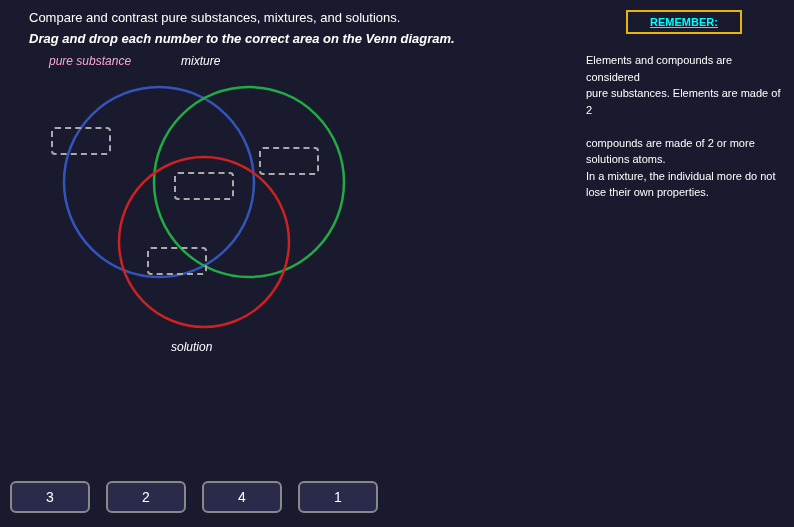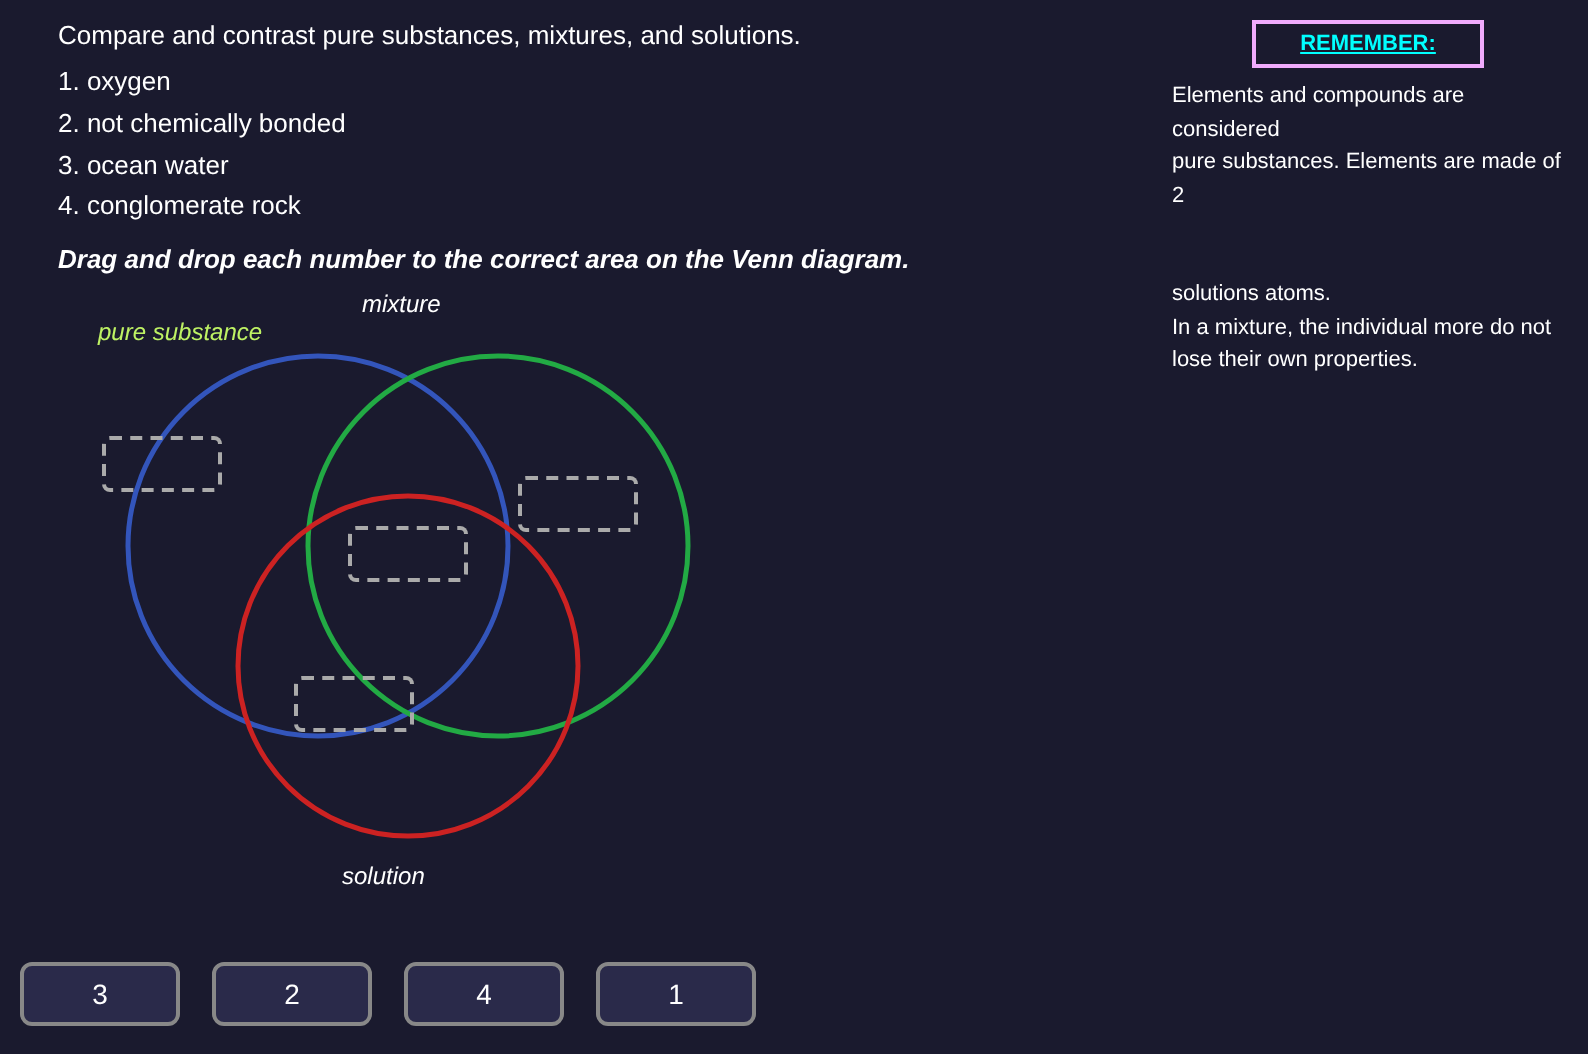--- a/index.html
+++ b/index.html
@@ -130,9 +130,9 @@
 
     
     .remember-box {
-      border: 2px solid #f0abfc;
+      border: 2px solid #eab308;
       padding: 4px 22px;
-      margin-bottom: 6px;
+      margin-bottom: 18px;
       display: inline-block;
       background: transparent;
     }

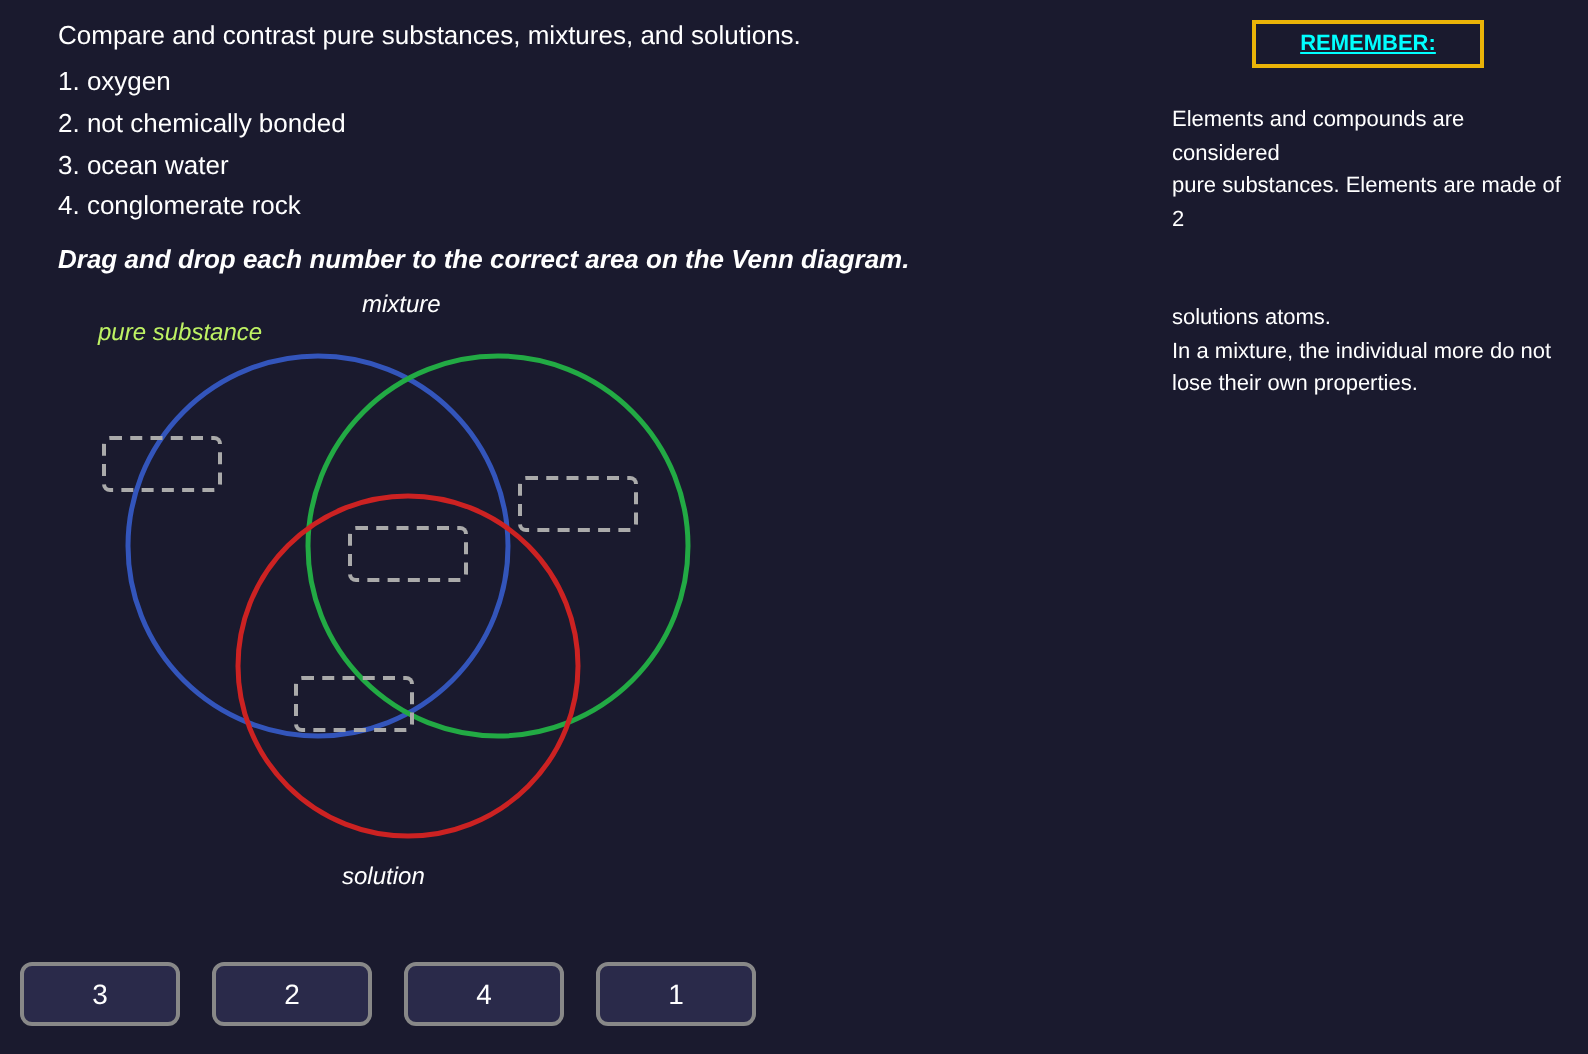--- a/index.html
+++ b/index.html
@@ -160,12 +160,6 @@
 <div class="main-container">
   <div class="left-panel">
     <div class="question-text">Compare and contrast pure substances, mixtures, and solutions.</div>
-    <div class="items-list">
-      <div>1. oxygen</div>
-      <div>2. not chemically bonded</div>
-      <div>3. ocean water</div>
-      <div>4. conglomerate rock</div>
-    </div>
     <div class="drag-instruction">Drag and drop each number to the correct area on the Venn diagram.</div>
 
     <div class="venn-area">

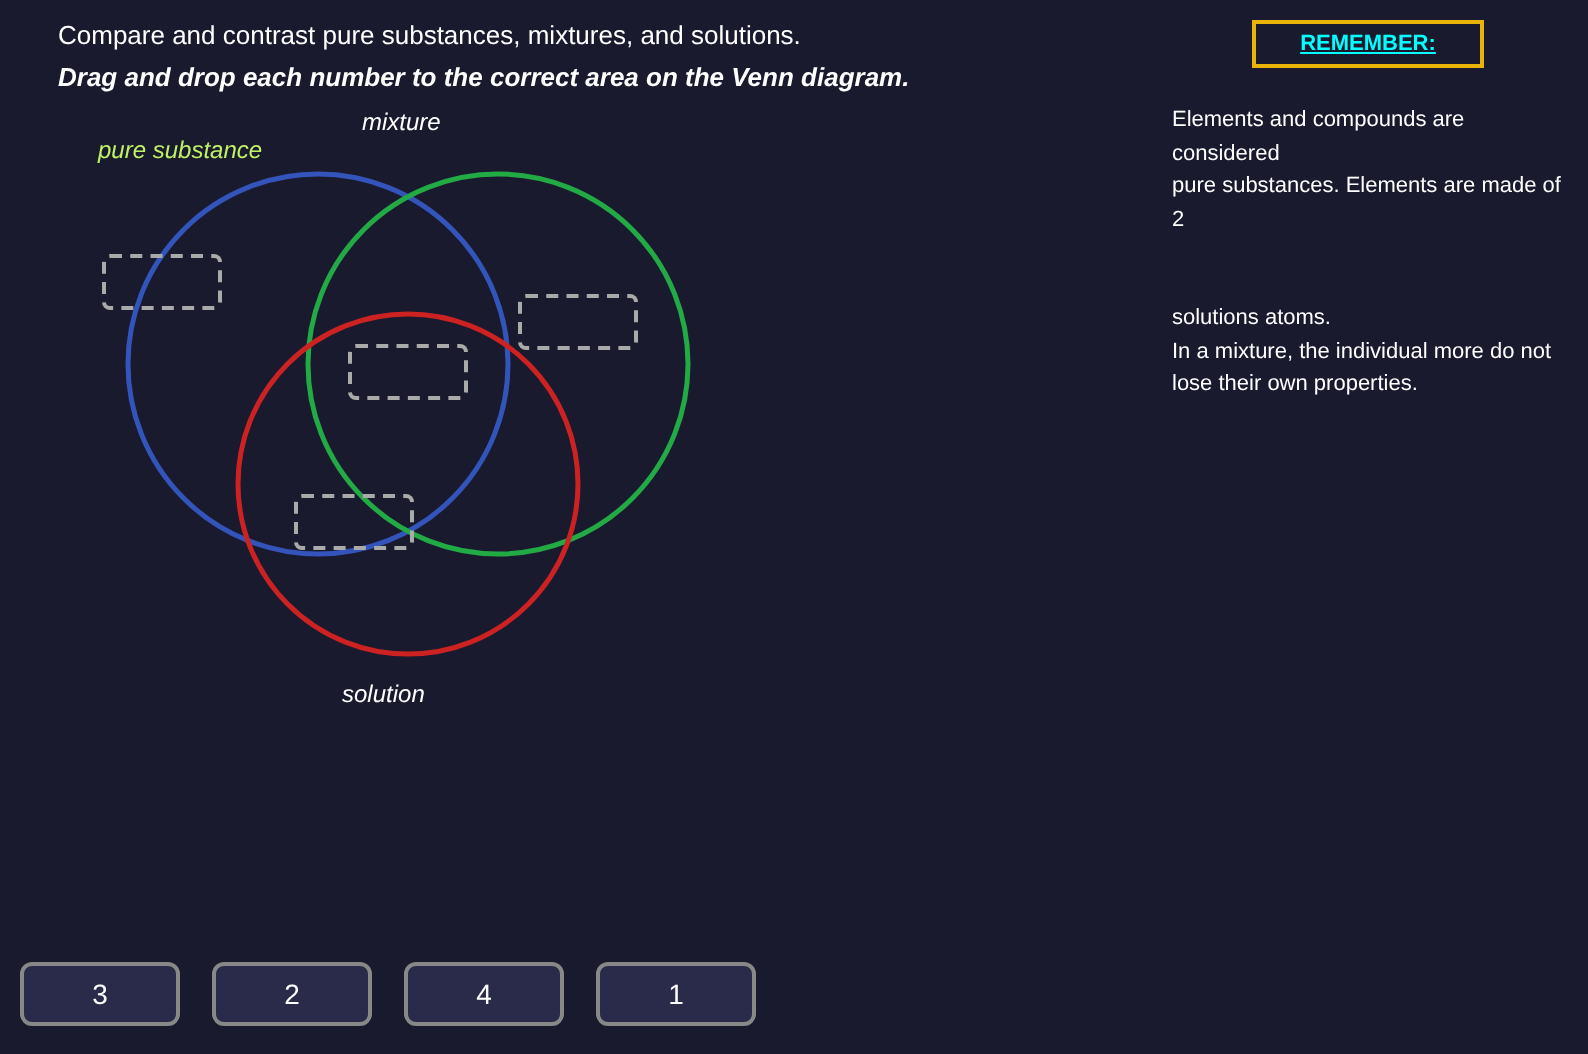--- a/index.html
+++ b/index.html
@@ -54,11 +54,11 @@
     }
     .venn-label-pure {
       position: absolute;
-      top: 16px;
+      top: 2px;
       left: 20px;
       font-size: 12px;
       font-style: italic;
-      color: #bef264;
+      color: #f9a8d4;
     }
     .venn-label-mixture {
       position: absolute;

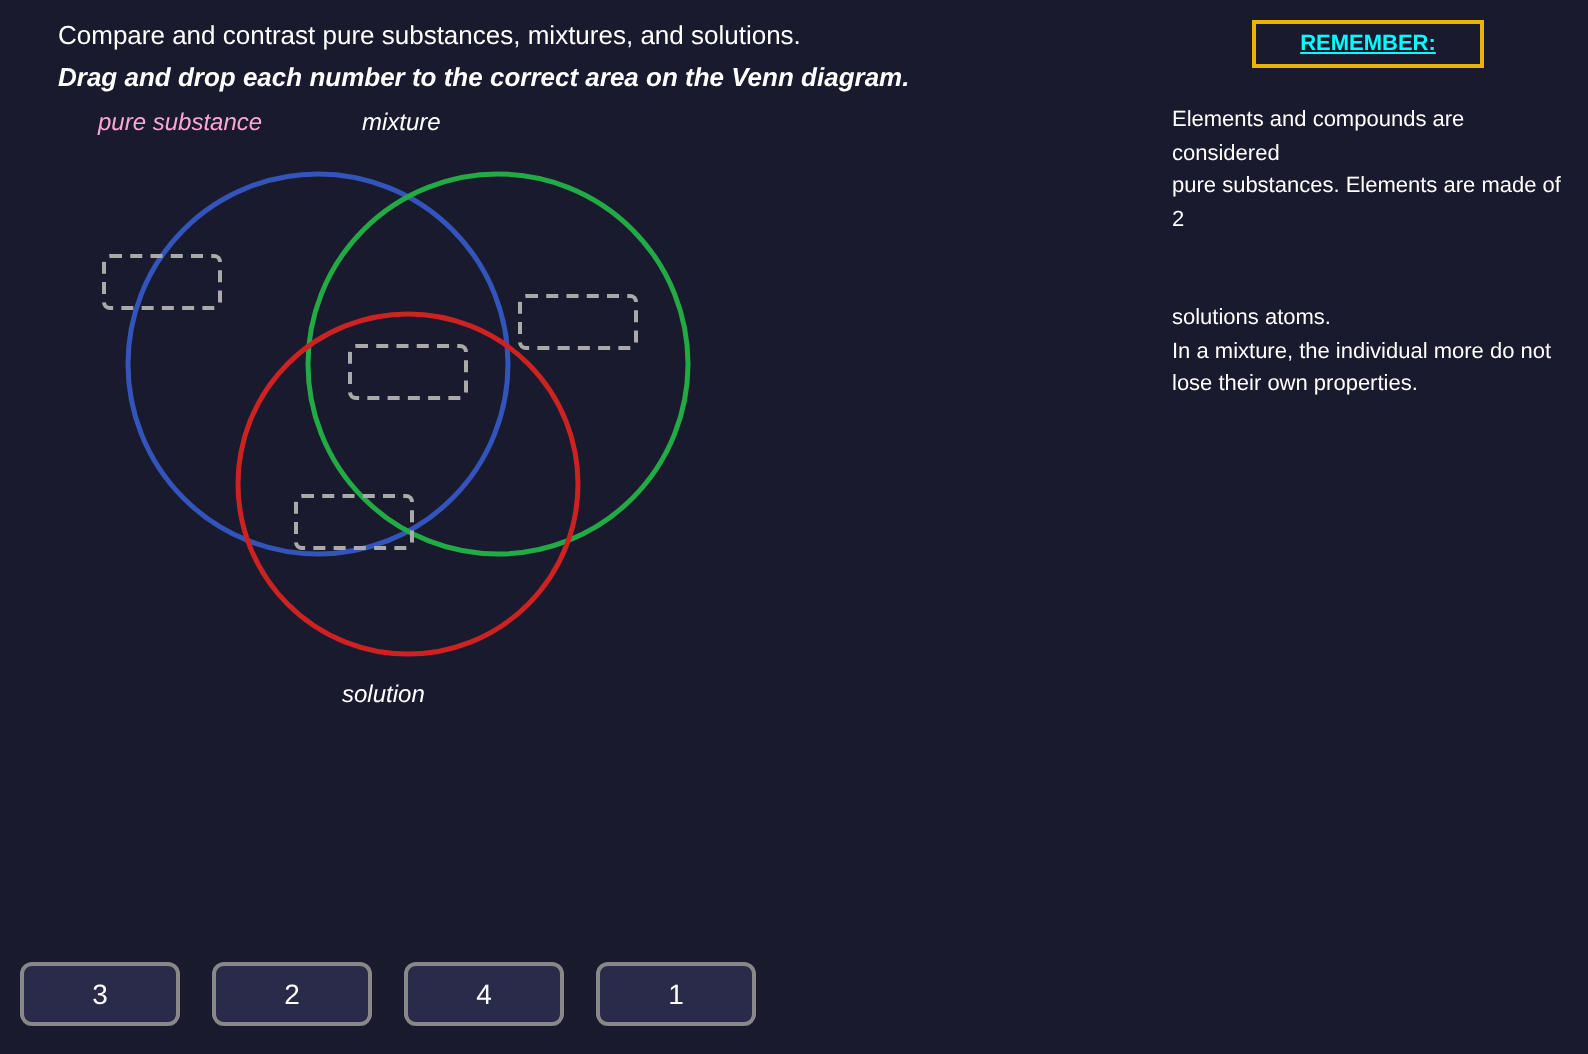--- a/index.html
+++ b/index.html
@@ -200,7 +200,7 @@
         <span>Elements and compounds are considered</span><br>
         <span>pure substances. Elements are made of 2</span><br>
         <br>
-        <br>
+        <span>compounds are made of 2 or more</span><br>
         <span>solutions atoms.</span><br>
         <span>In a mixture, the individual more do not</span><br>
         <span>lose their own properties.</span>

